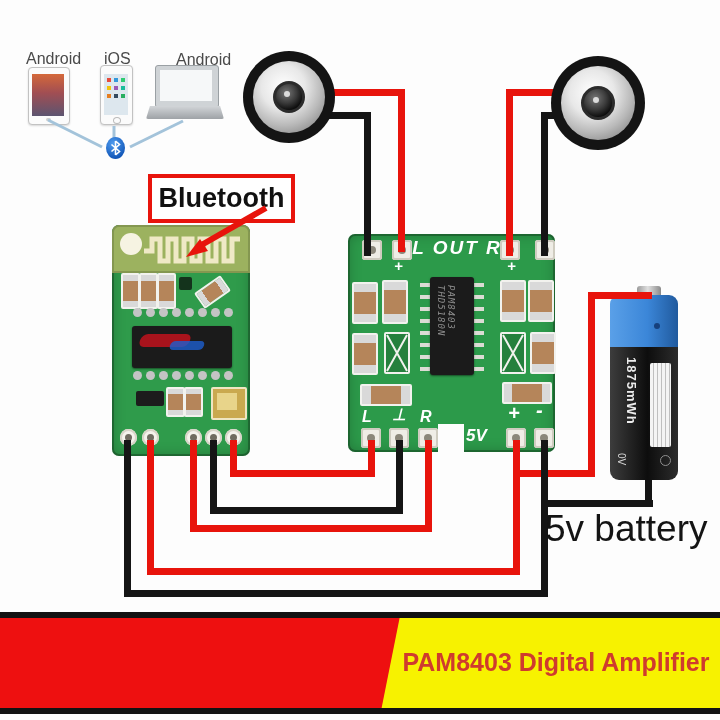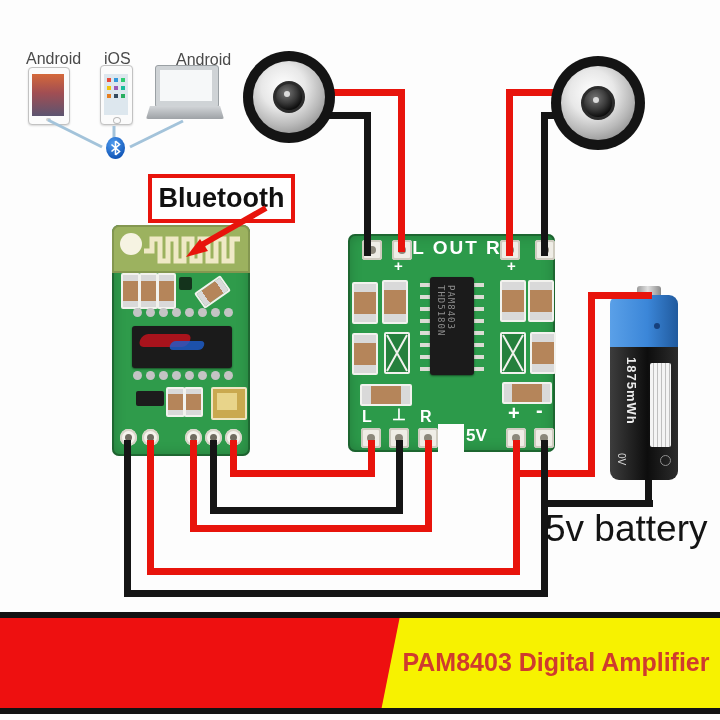--- a/index.html
+++ b/index.html
@@ -137,7 +137,7 @@
       </div>
   </div>
 
-  <div class="pcb" style="left:348px;top:234px;width:207px;height:218px;background:#2c9a4a;">
+  <div class="pcb" style="left:348px;top:234px;width:207px;height:218px;background:#2c9a4a;font-style:italic;">
 
     <div class="pads" style="left:14px;top:6px;">
         <i></i>

